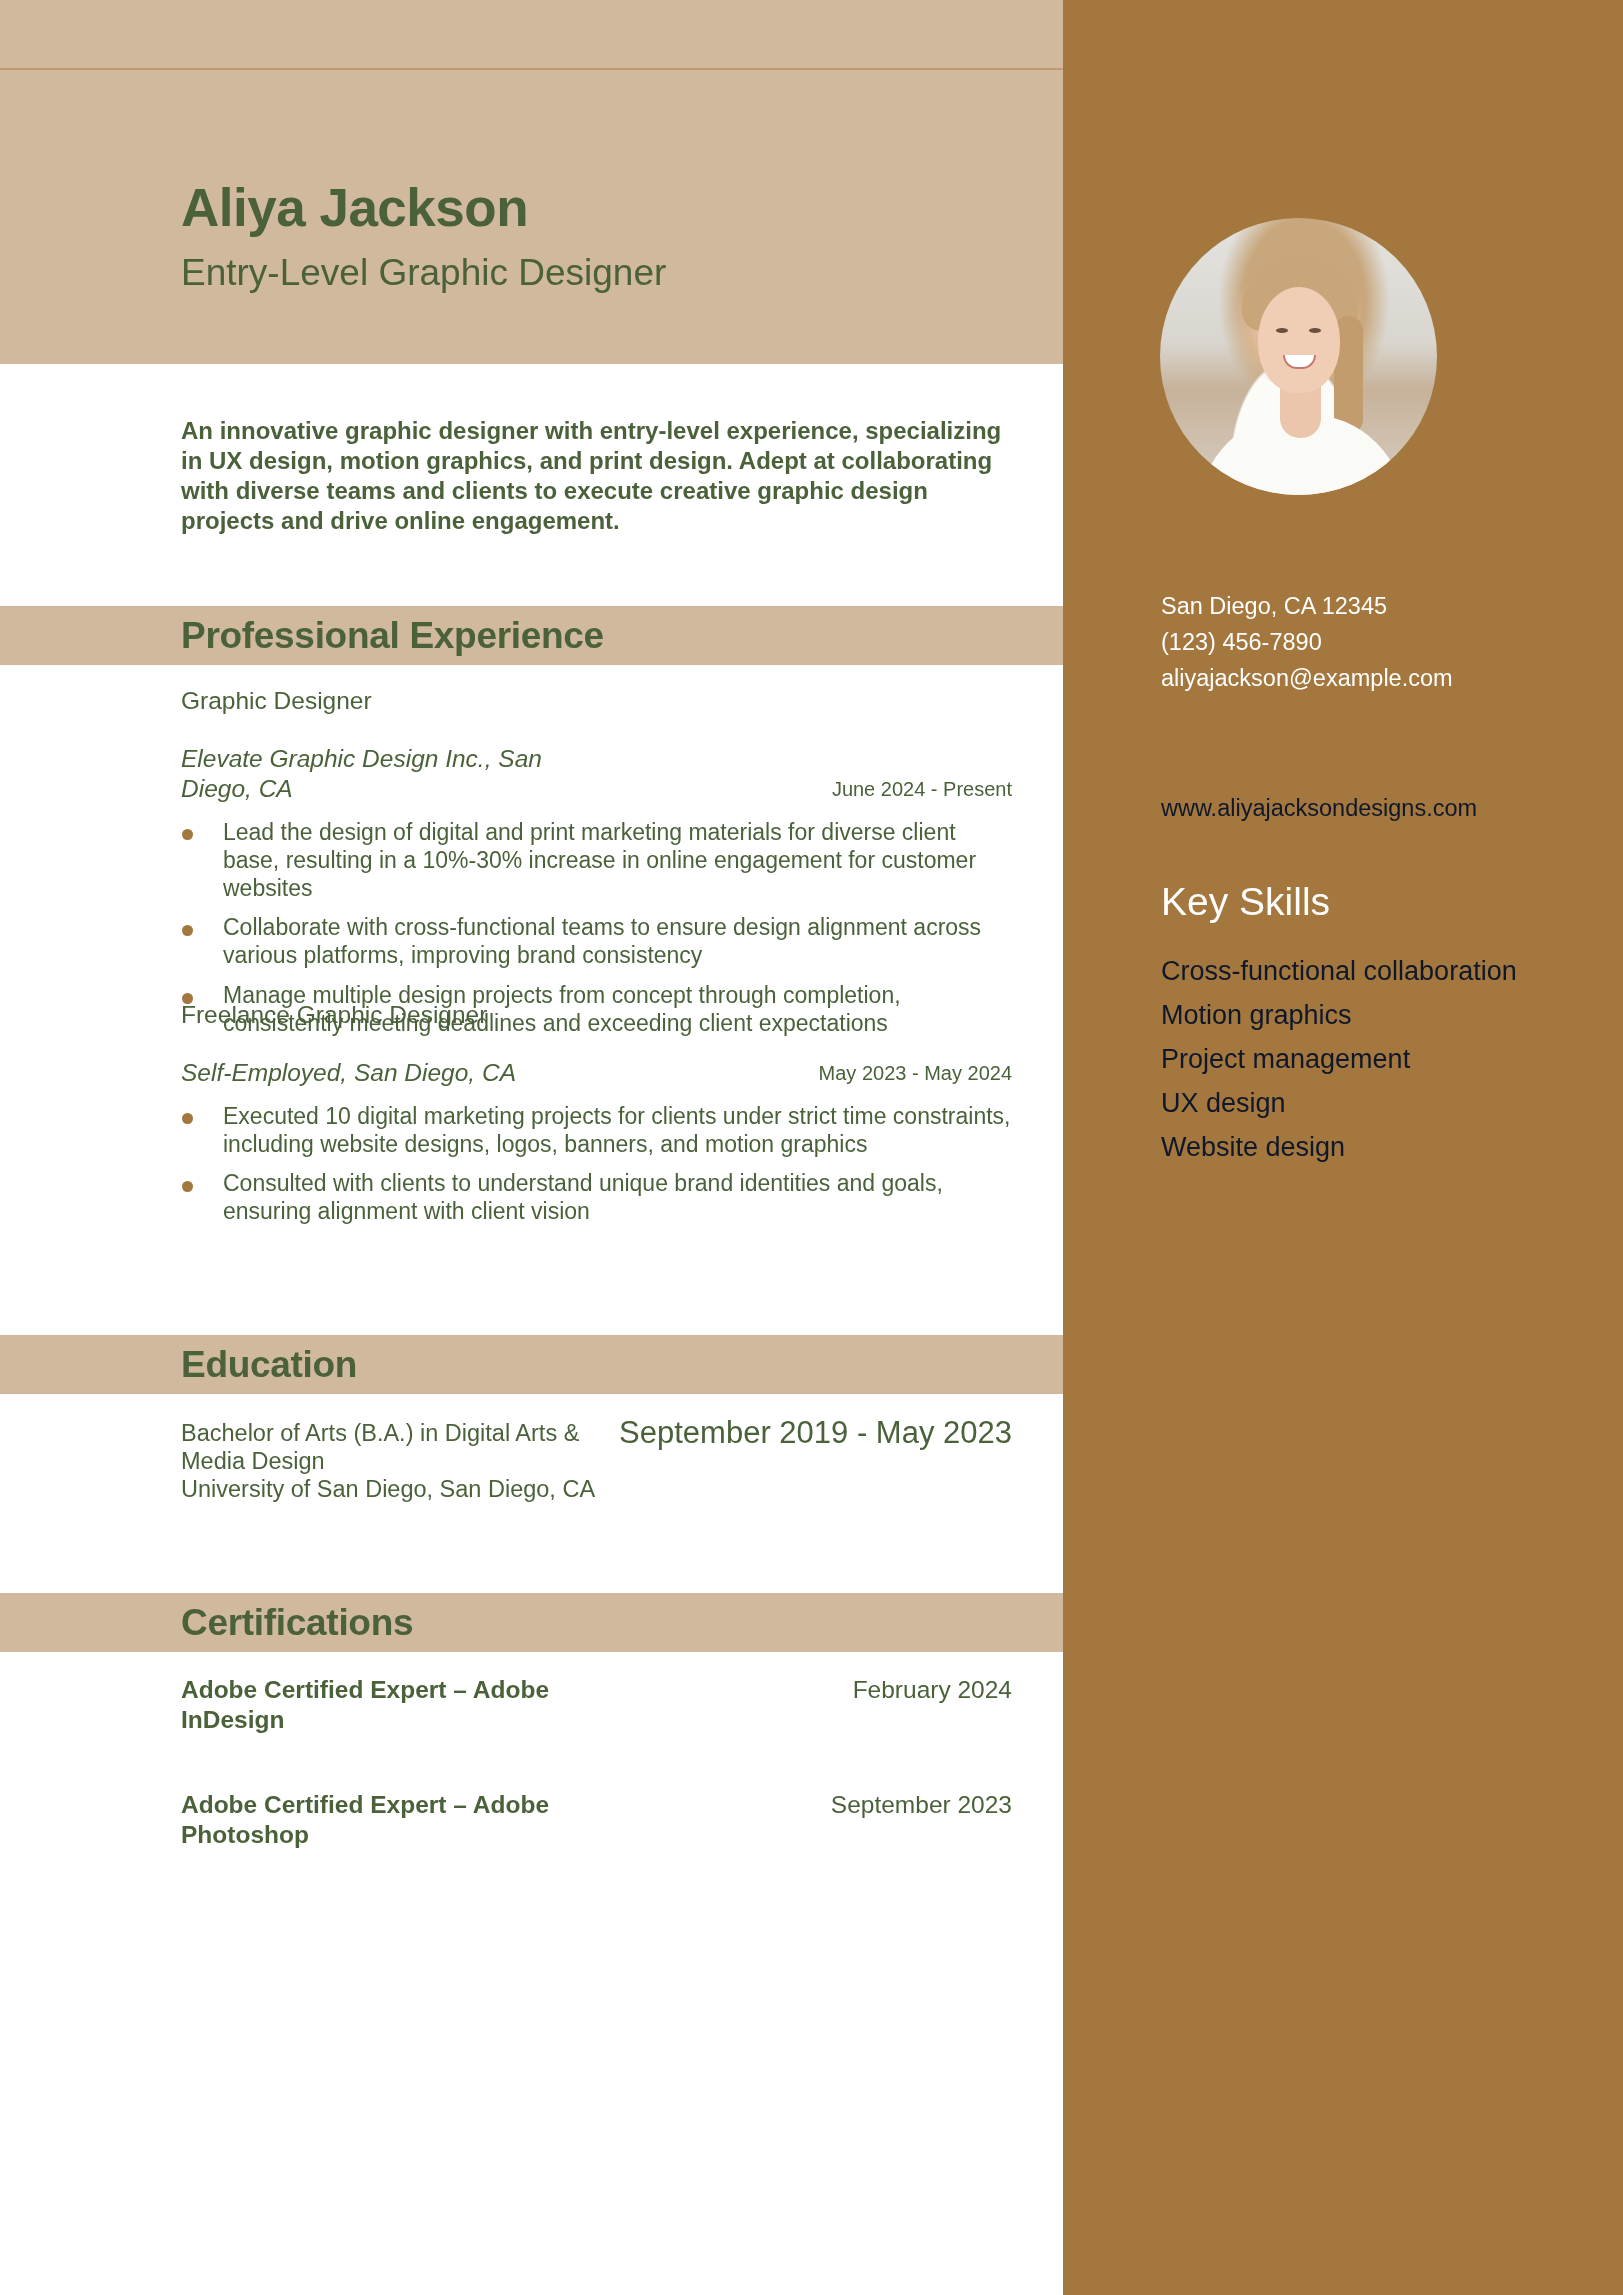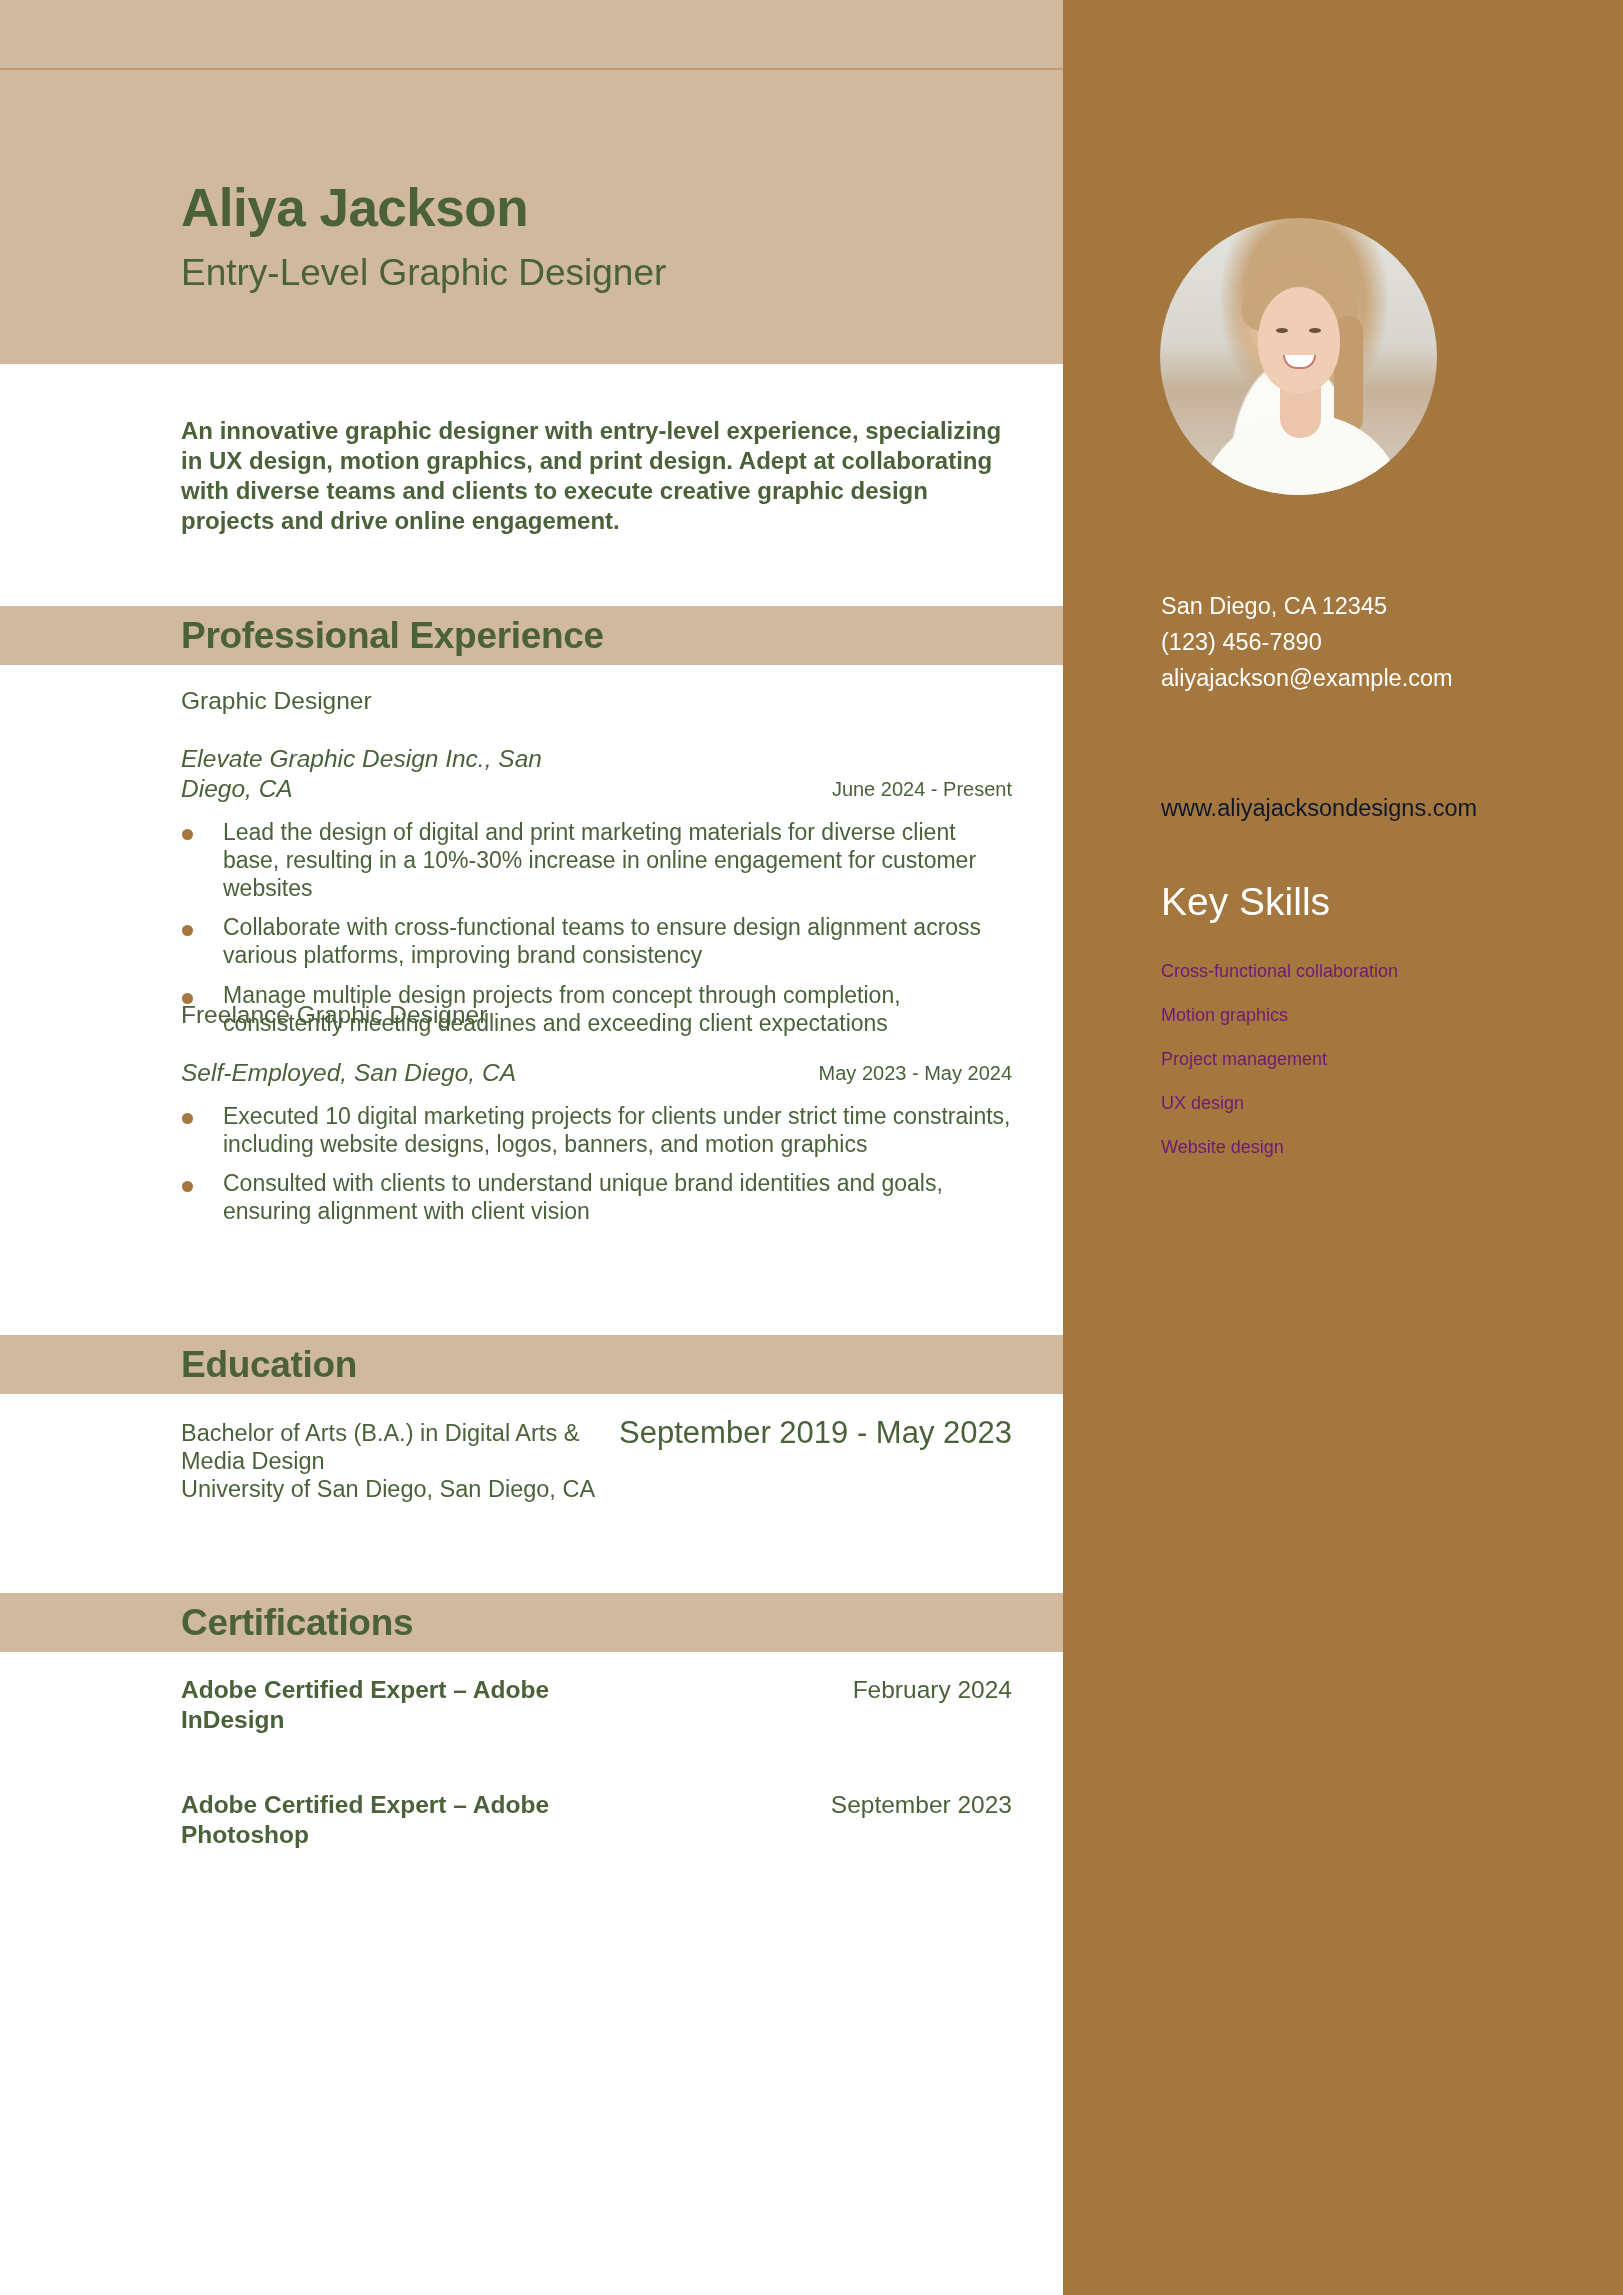--- a/index.html
+++ b/index.html
@@ -33,7 +33,7 @@
   .contact div { white-space: nowrap; }
   .website { position: absolute; left: 1161px; top: 791px; font-size: 23.5px; line-height: 35px; color: #0f172a; white-space: nowrap; }
   .skills-title { position: absolute; left: 1161px; top: 874px; font-size: 39px; font-weight: normal; line-height: 55px; color: #ffffff; white-space: nowrap; }
-  .skills { position: absolute; left: 1161px; top: 956px; color: #701a75; font-size: 18px; }
+  .skills { position: absolute; left: 1161px; top: 956px; color: #0f172a; font-size: 27px; }
   .skills div { height: 44px; line-height: 31px; white-space: nowrap; }
 
   .section-band { position: absolute; left: 0; width: 1063px; height: 59px; background: #d1b99e; }

